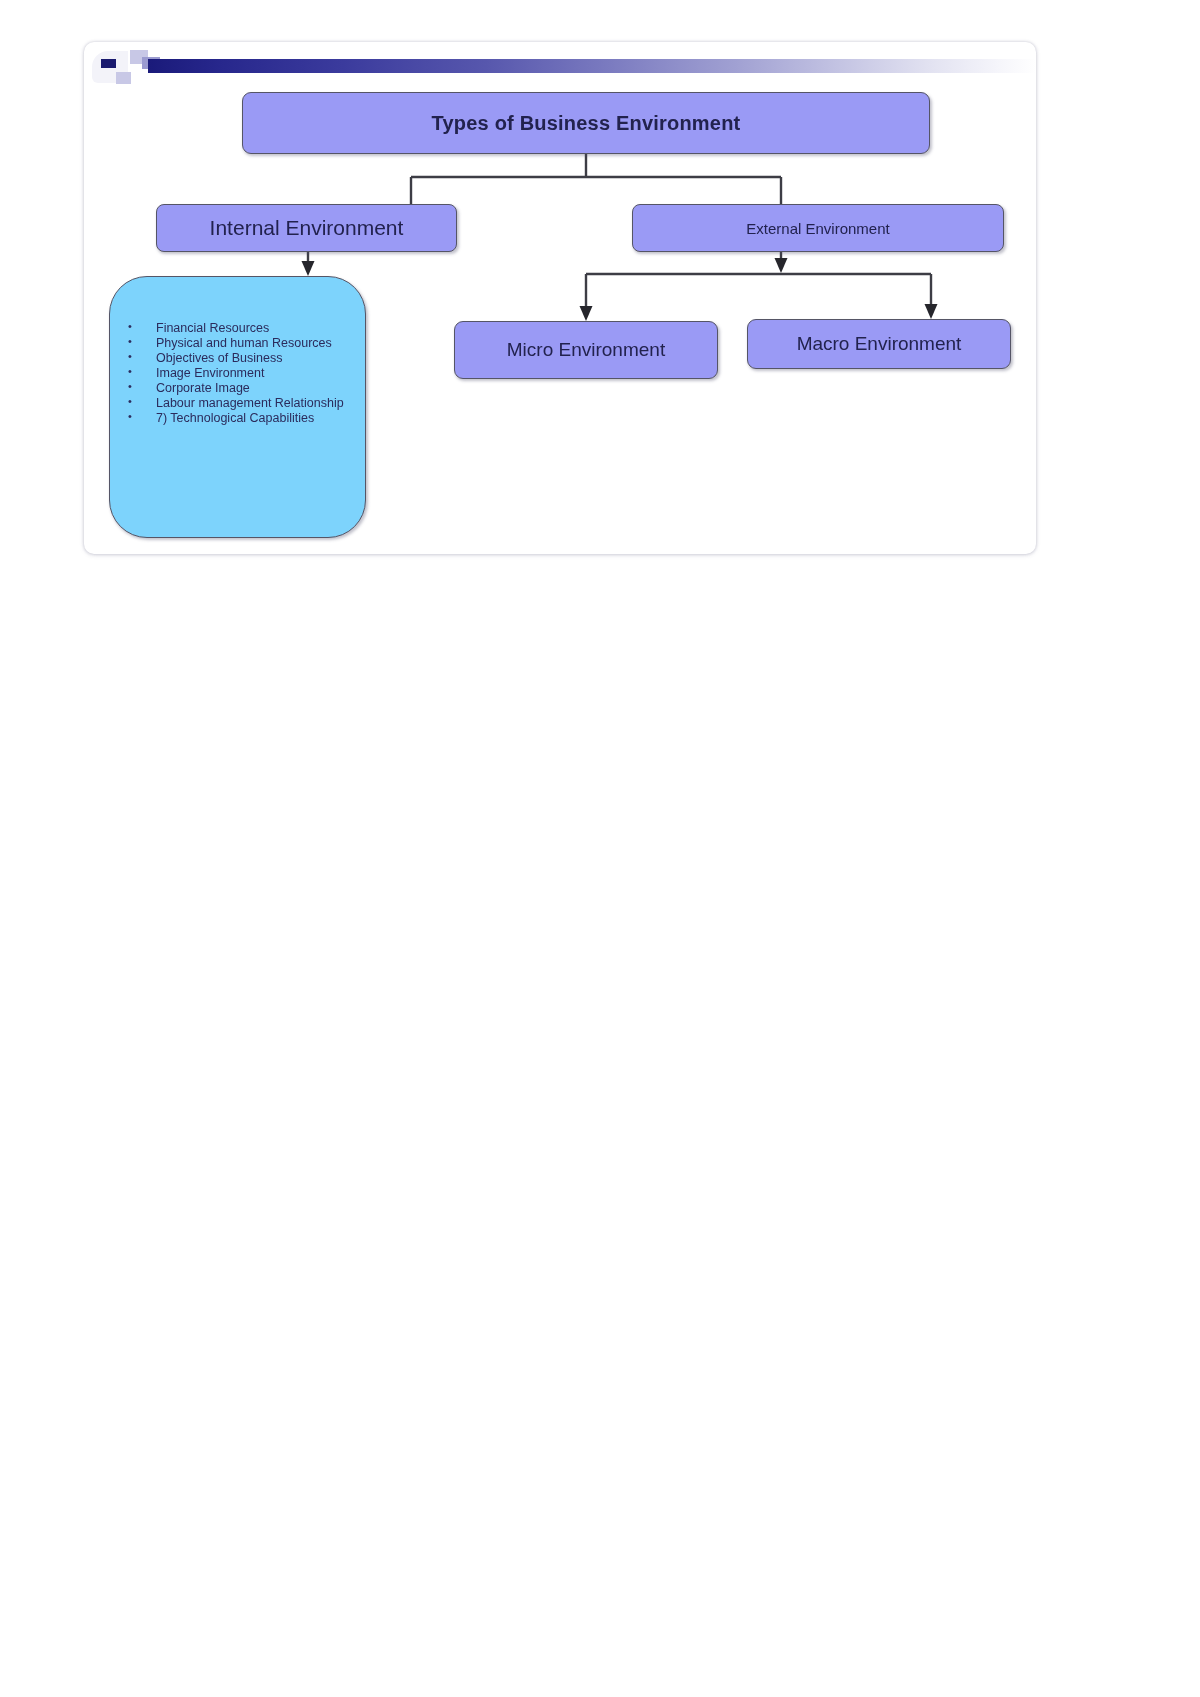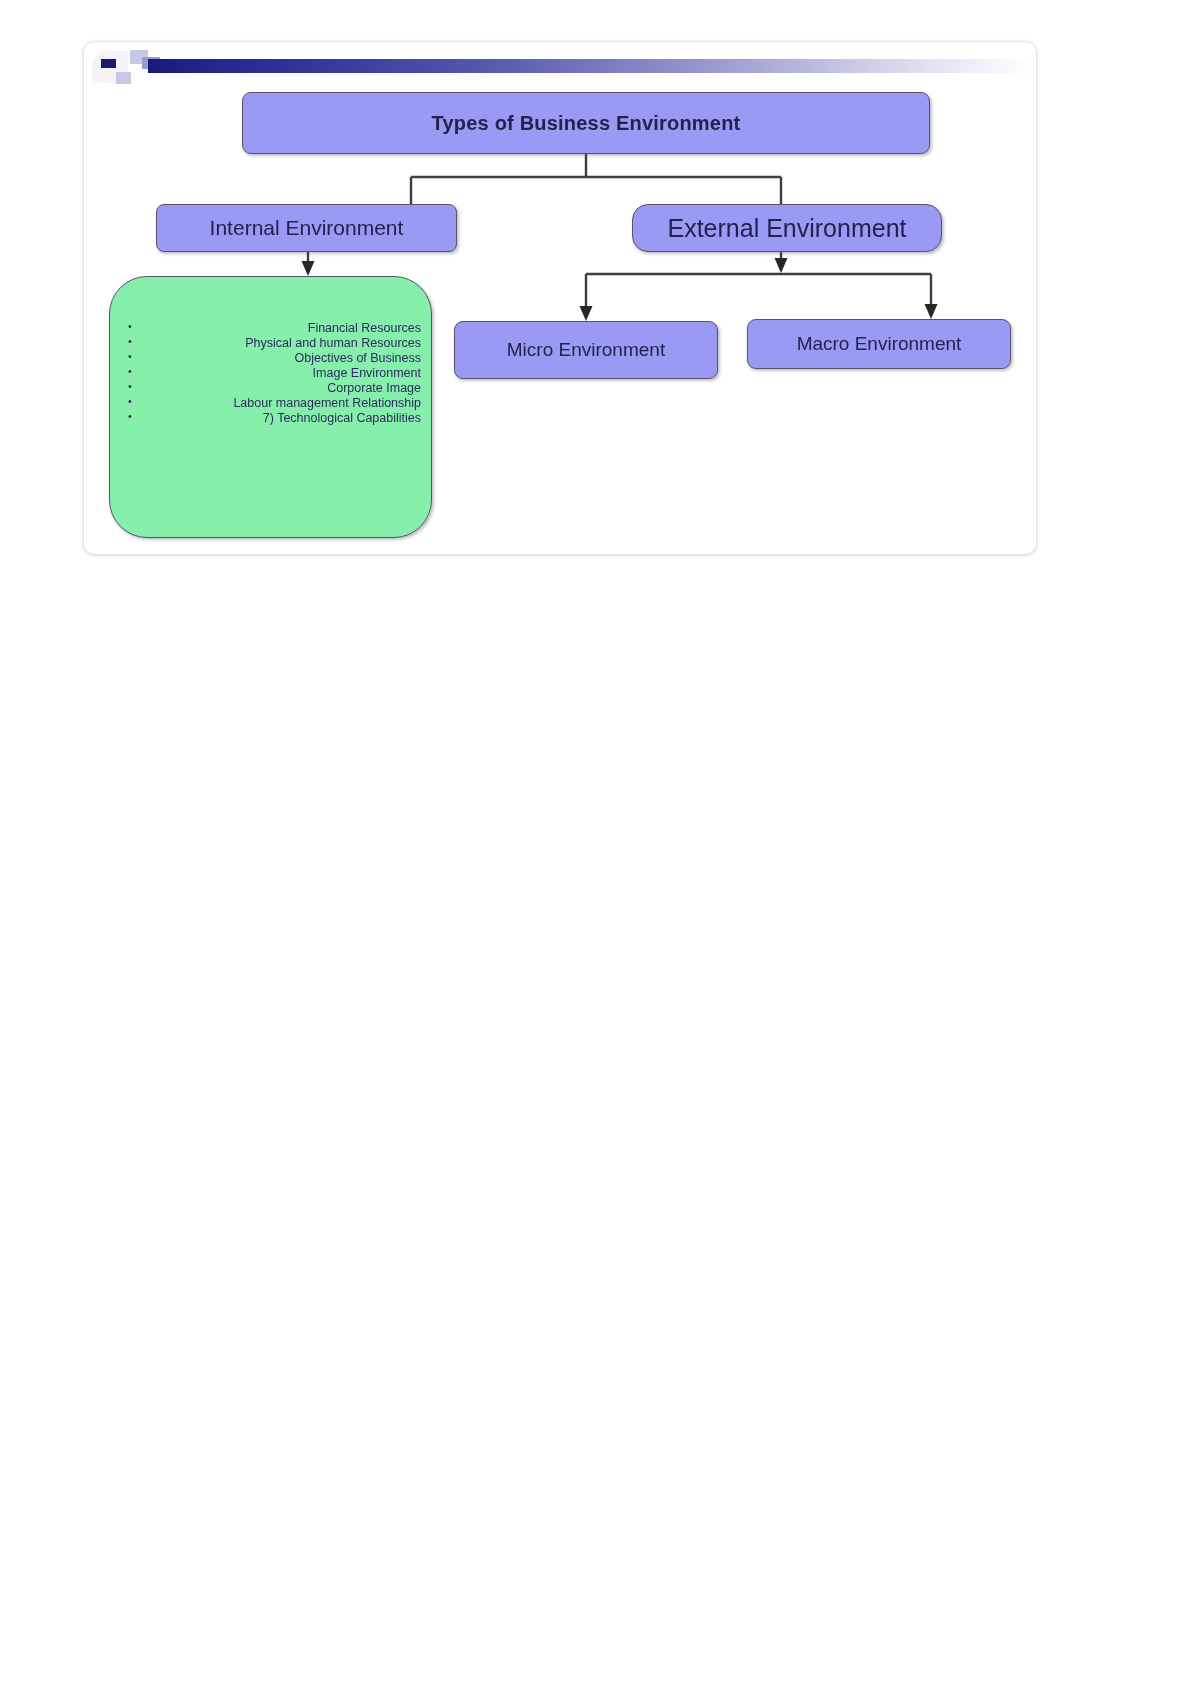--- a/index.html
+++ b/index.html
@@ -138,10 +138,10 @@
   #node-external {
     left: 548px;
     top: 162px;
-    width: 310px;
+    width: 372px;
     height: 48px;
-    border-radius: 16px;
-    font-size: 25px;
+    border-radius: 8px;
+    font-size: 15px;
   }
 
   #node-micro {

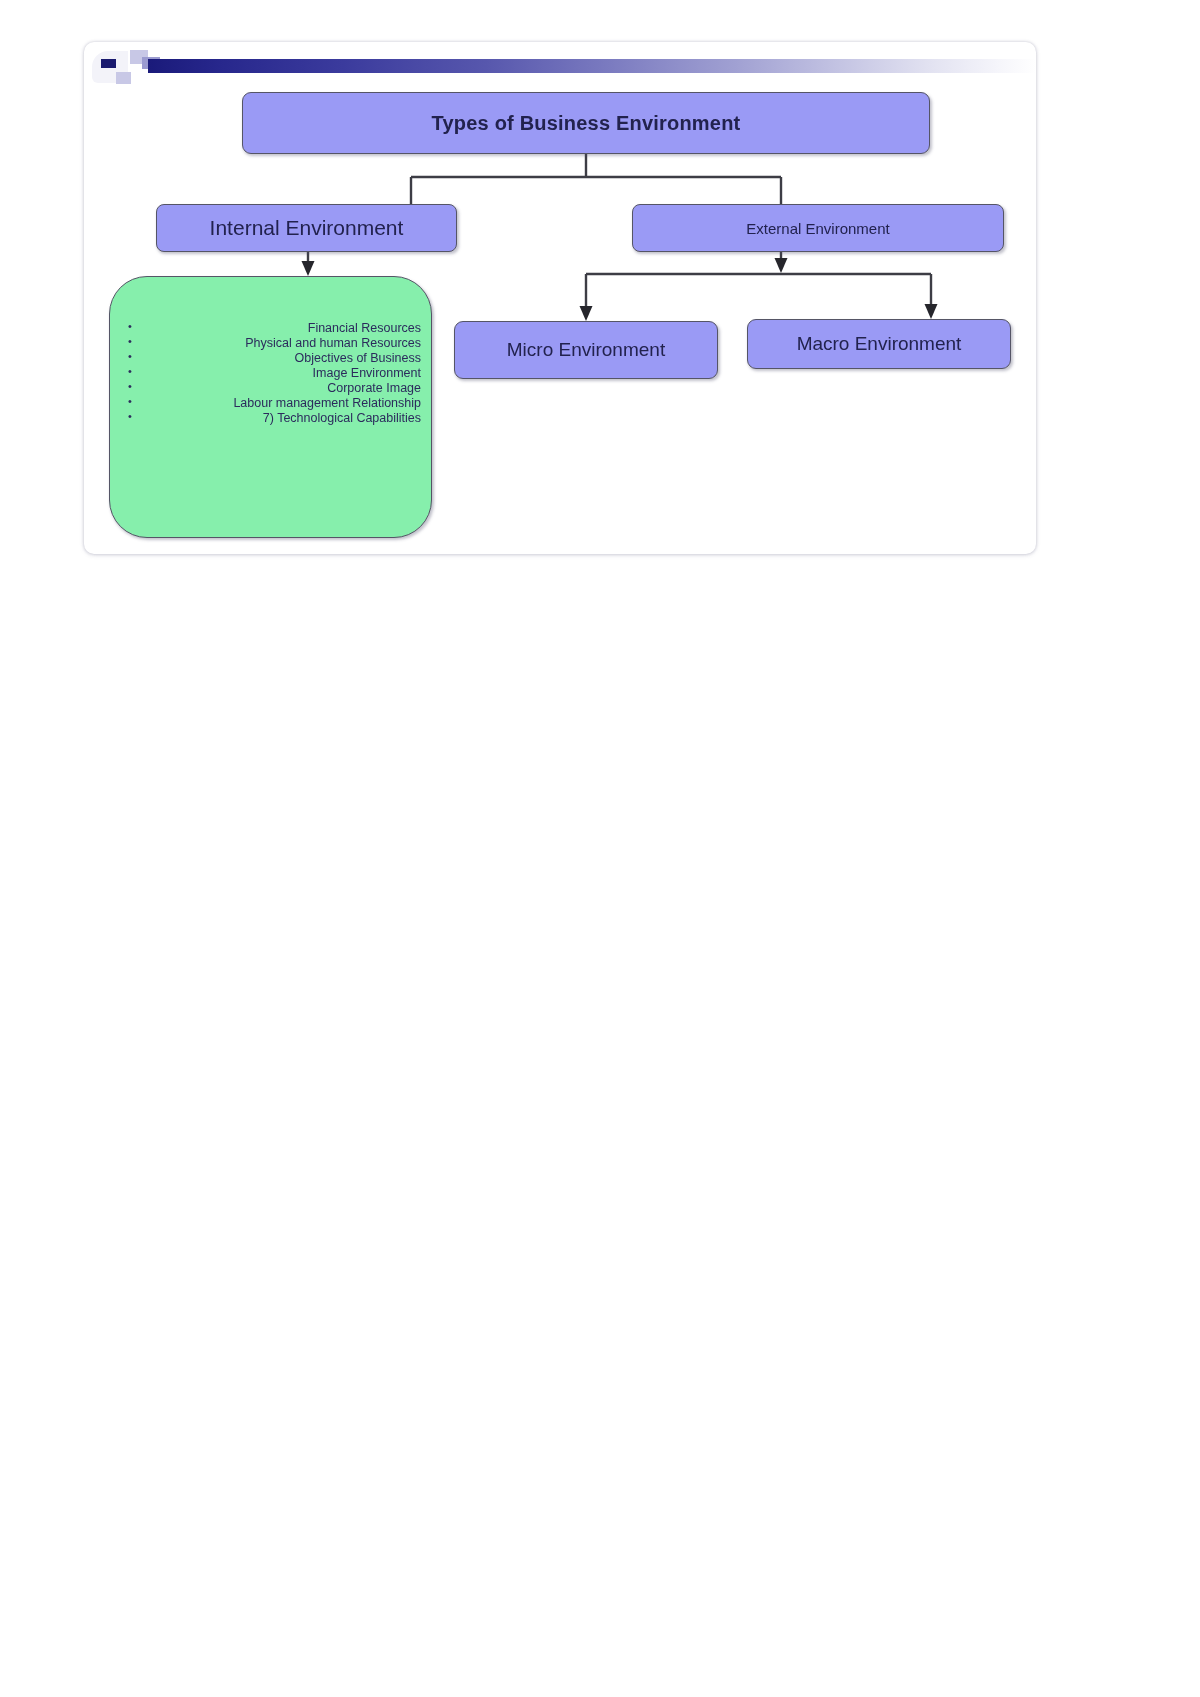--- a/index.html
+++ b/index.html
@@ -167,15 +167,14 @@
     position: absolute;
     left: 25px;
     top: 234px;
-    width: 323px;
+    width: 257px;
     height: 262px;
-    background: #86efac;
+    background: #7dd3fc;
     border: 1.5px solid #555566;
     box-sizing: border-box;
     border-radius: 38px;
     box-shadow: 1.5px 2px 3px rgba(80,80,110,0.35);
     padding: 44px 10px 0 0;
-    text-align: right;
   }
   #bullet-list {
     list-style: none;

